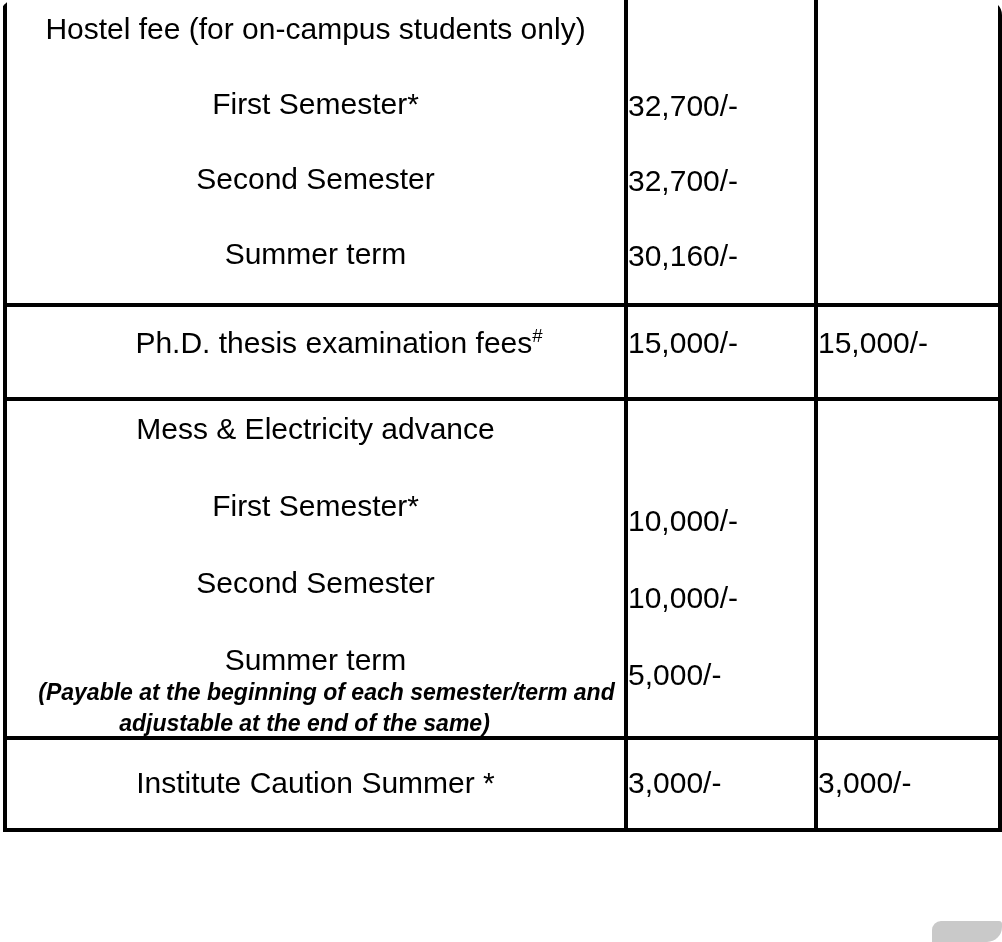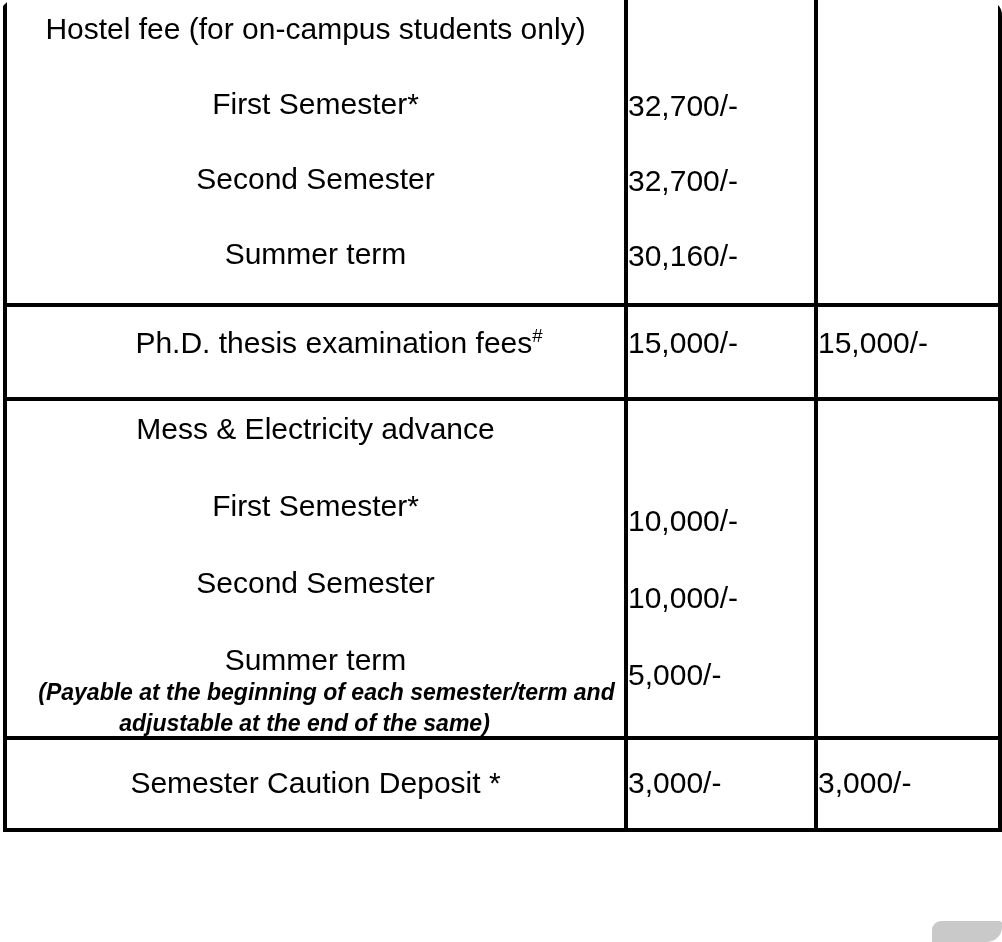--- a/index.html
+++ b/index.html
@@ -179,7 +179,7 @@
 
       <tr class="row-deposit">
         <td class="cell-label">
-          <span class="line l0">Semester Caution Deposit *</span>
+          <span class="line l0">Institute Caution Summer *</span>
         </td>
         <td class="cell-value">
           <span class="line v0">3,000/-</span>

